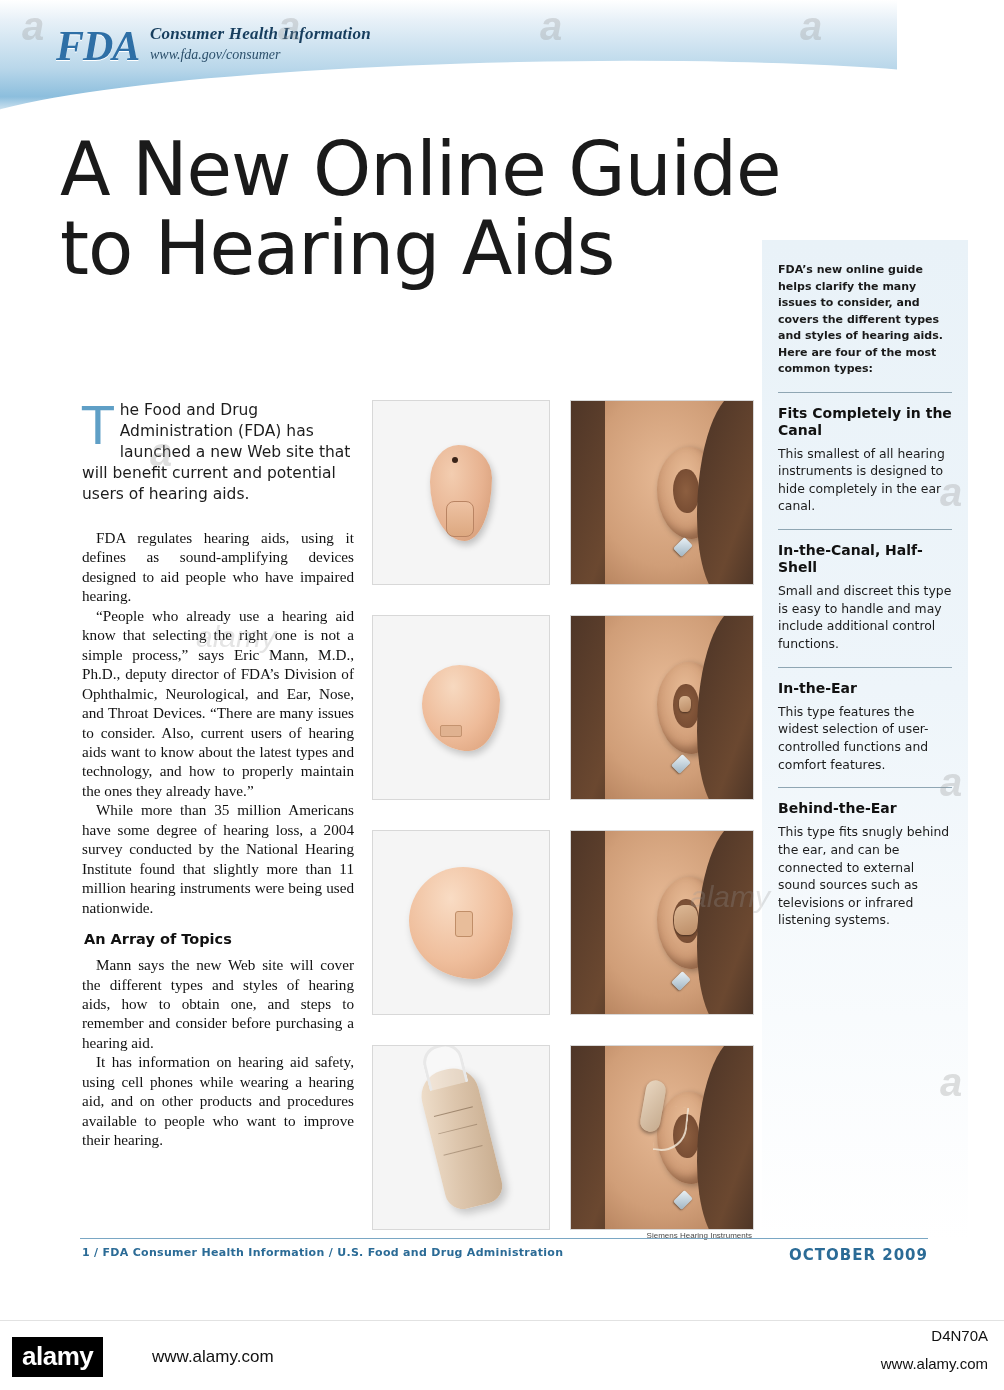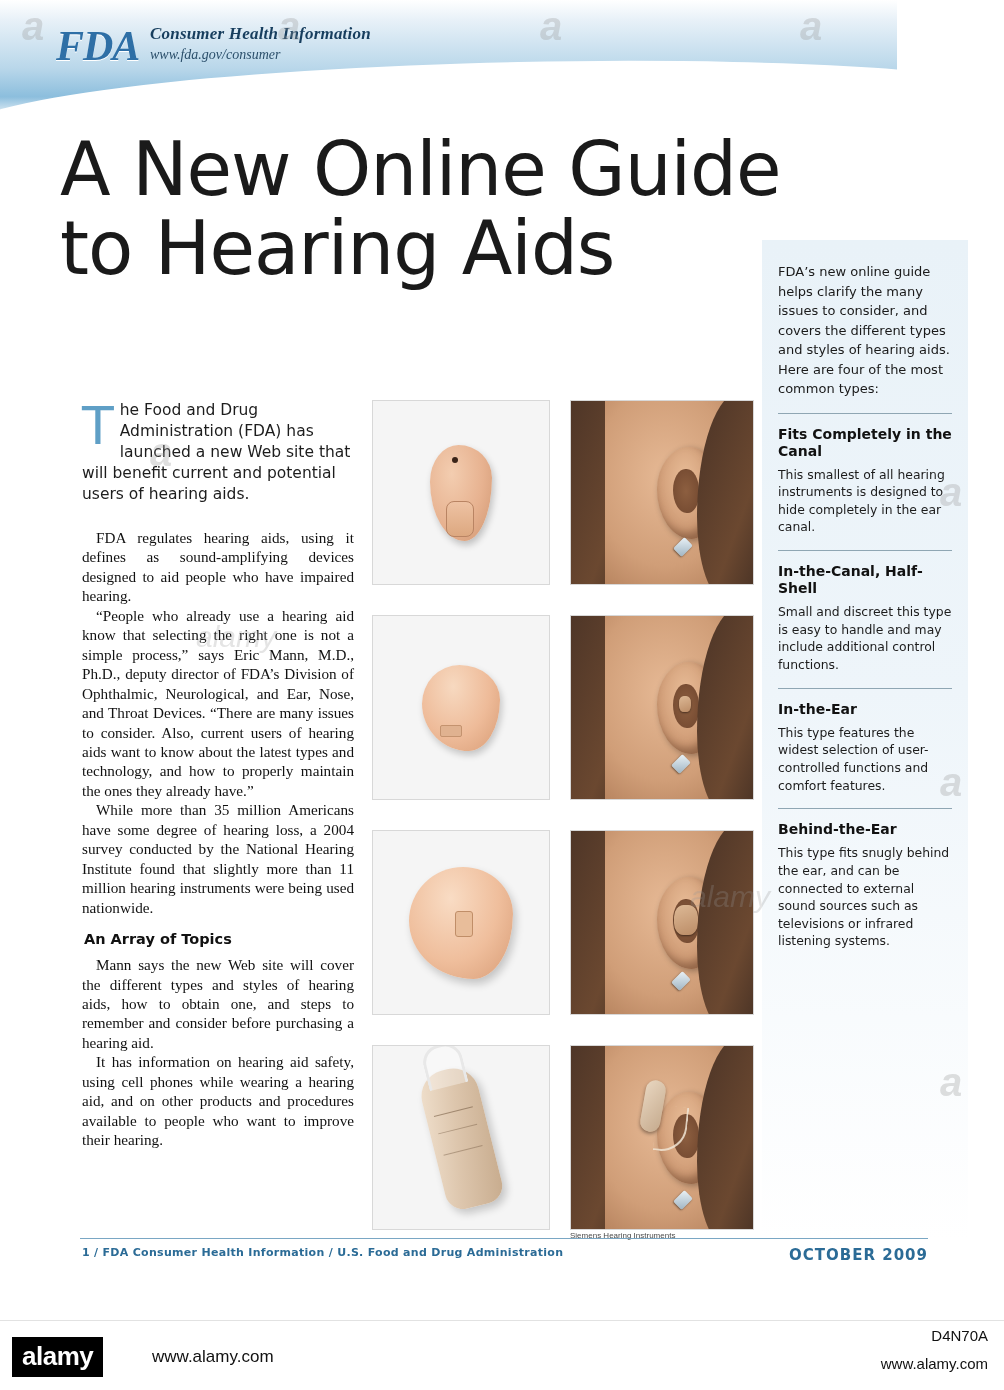--- a/index.html
+++ b/index.html
@@ -333,8 +333,8 @@
   }
   .sidebar-intro {
     font-family: "DejaVu Sans", sans-serif;
-    font-weight: normal;
-    font-size: 13px;
+    font-weight: bold;
+    font-size: 11px;
     line-height: 1.5;
     color: #1a1a1a;
   }

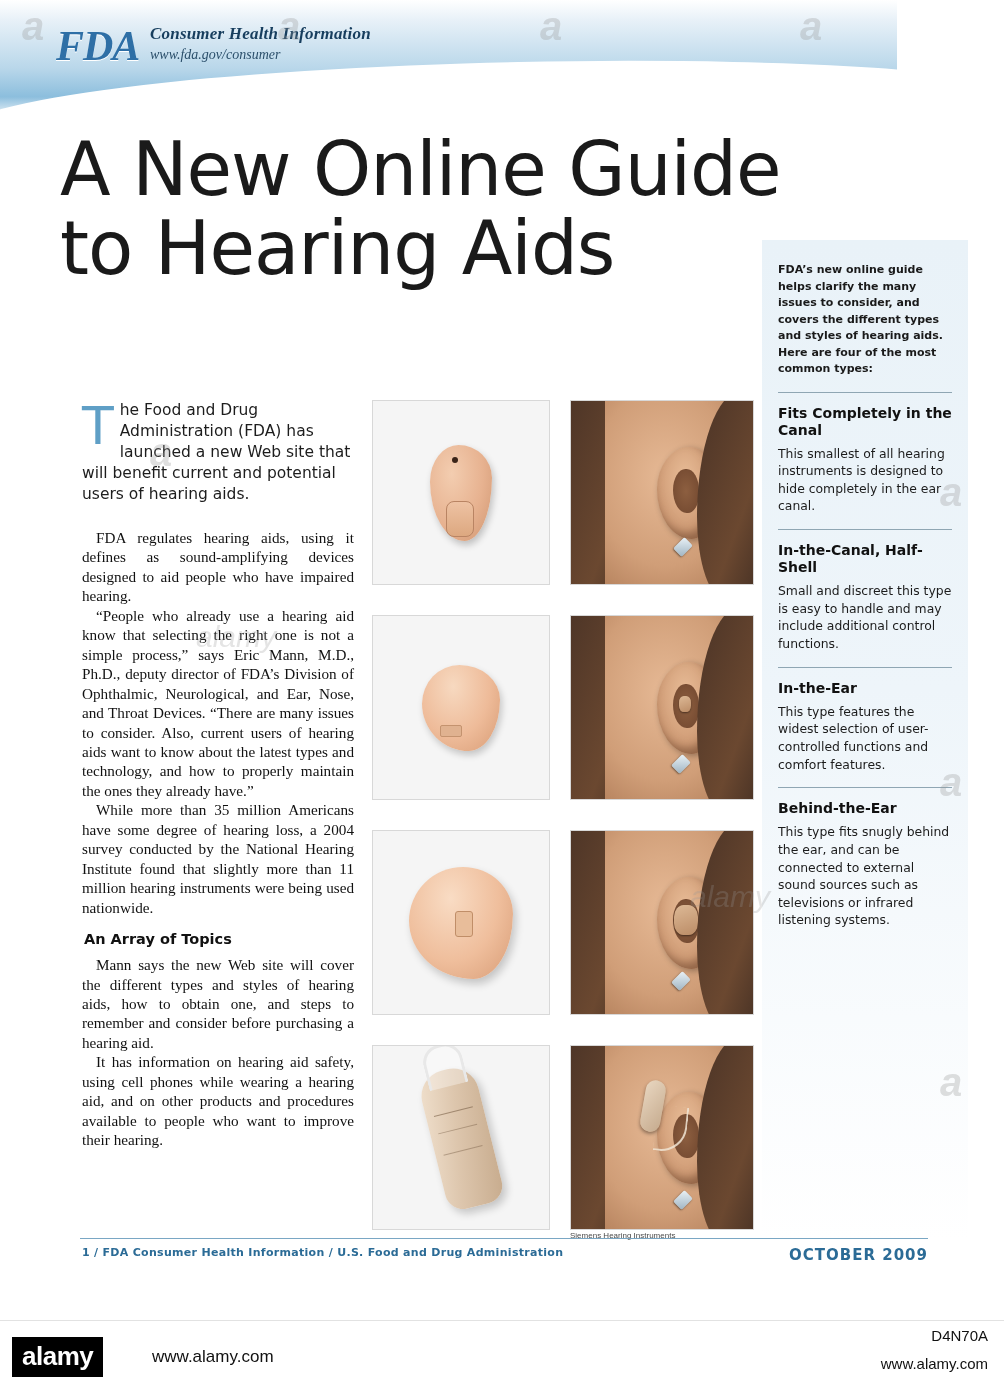--- a/index.html
+++ b/index.html
@@ -315,7 +315,7 @@
     position: absolute;
     left: 198px; top: 186px;
     width: 182px;
-    text-align: left;
+    text-align: right;
     font-family: "Liberation Sans", sans-serif;
     font-size: 8px;
     color: #4a4a4a;

